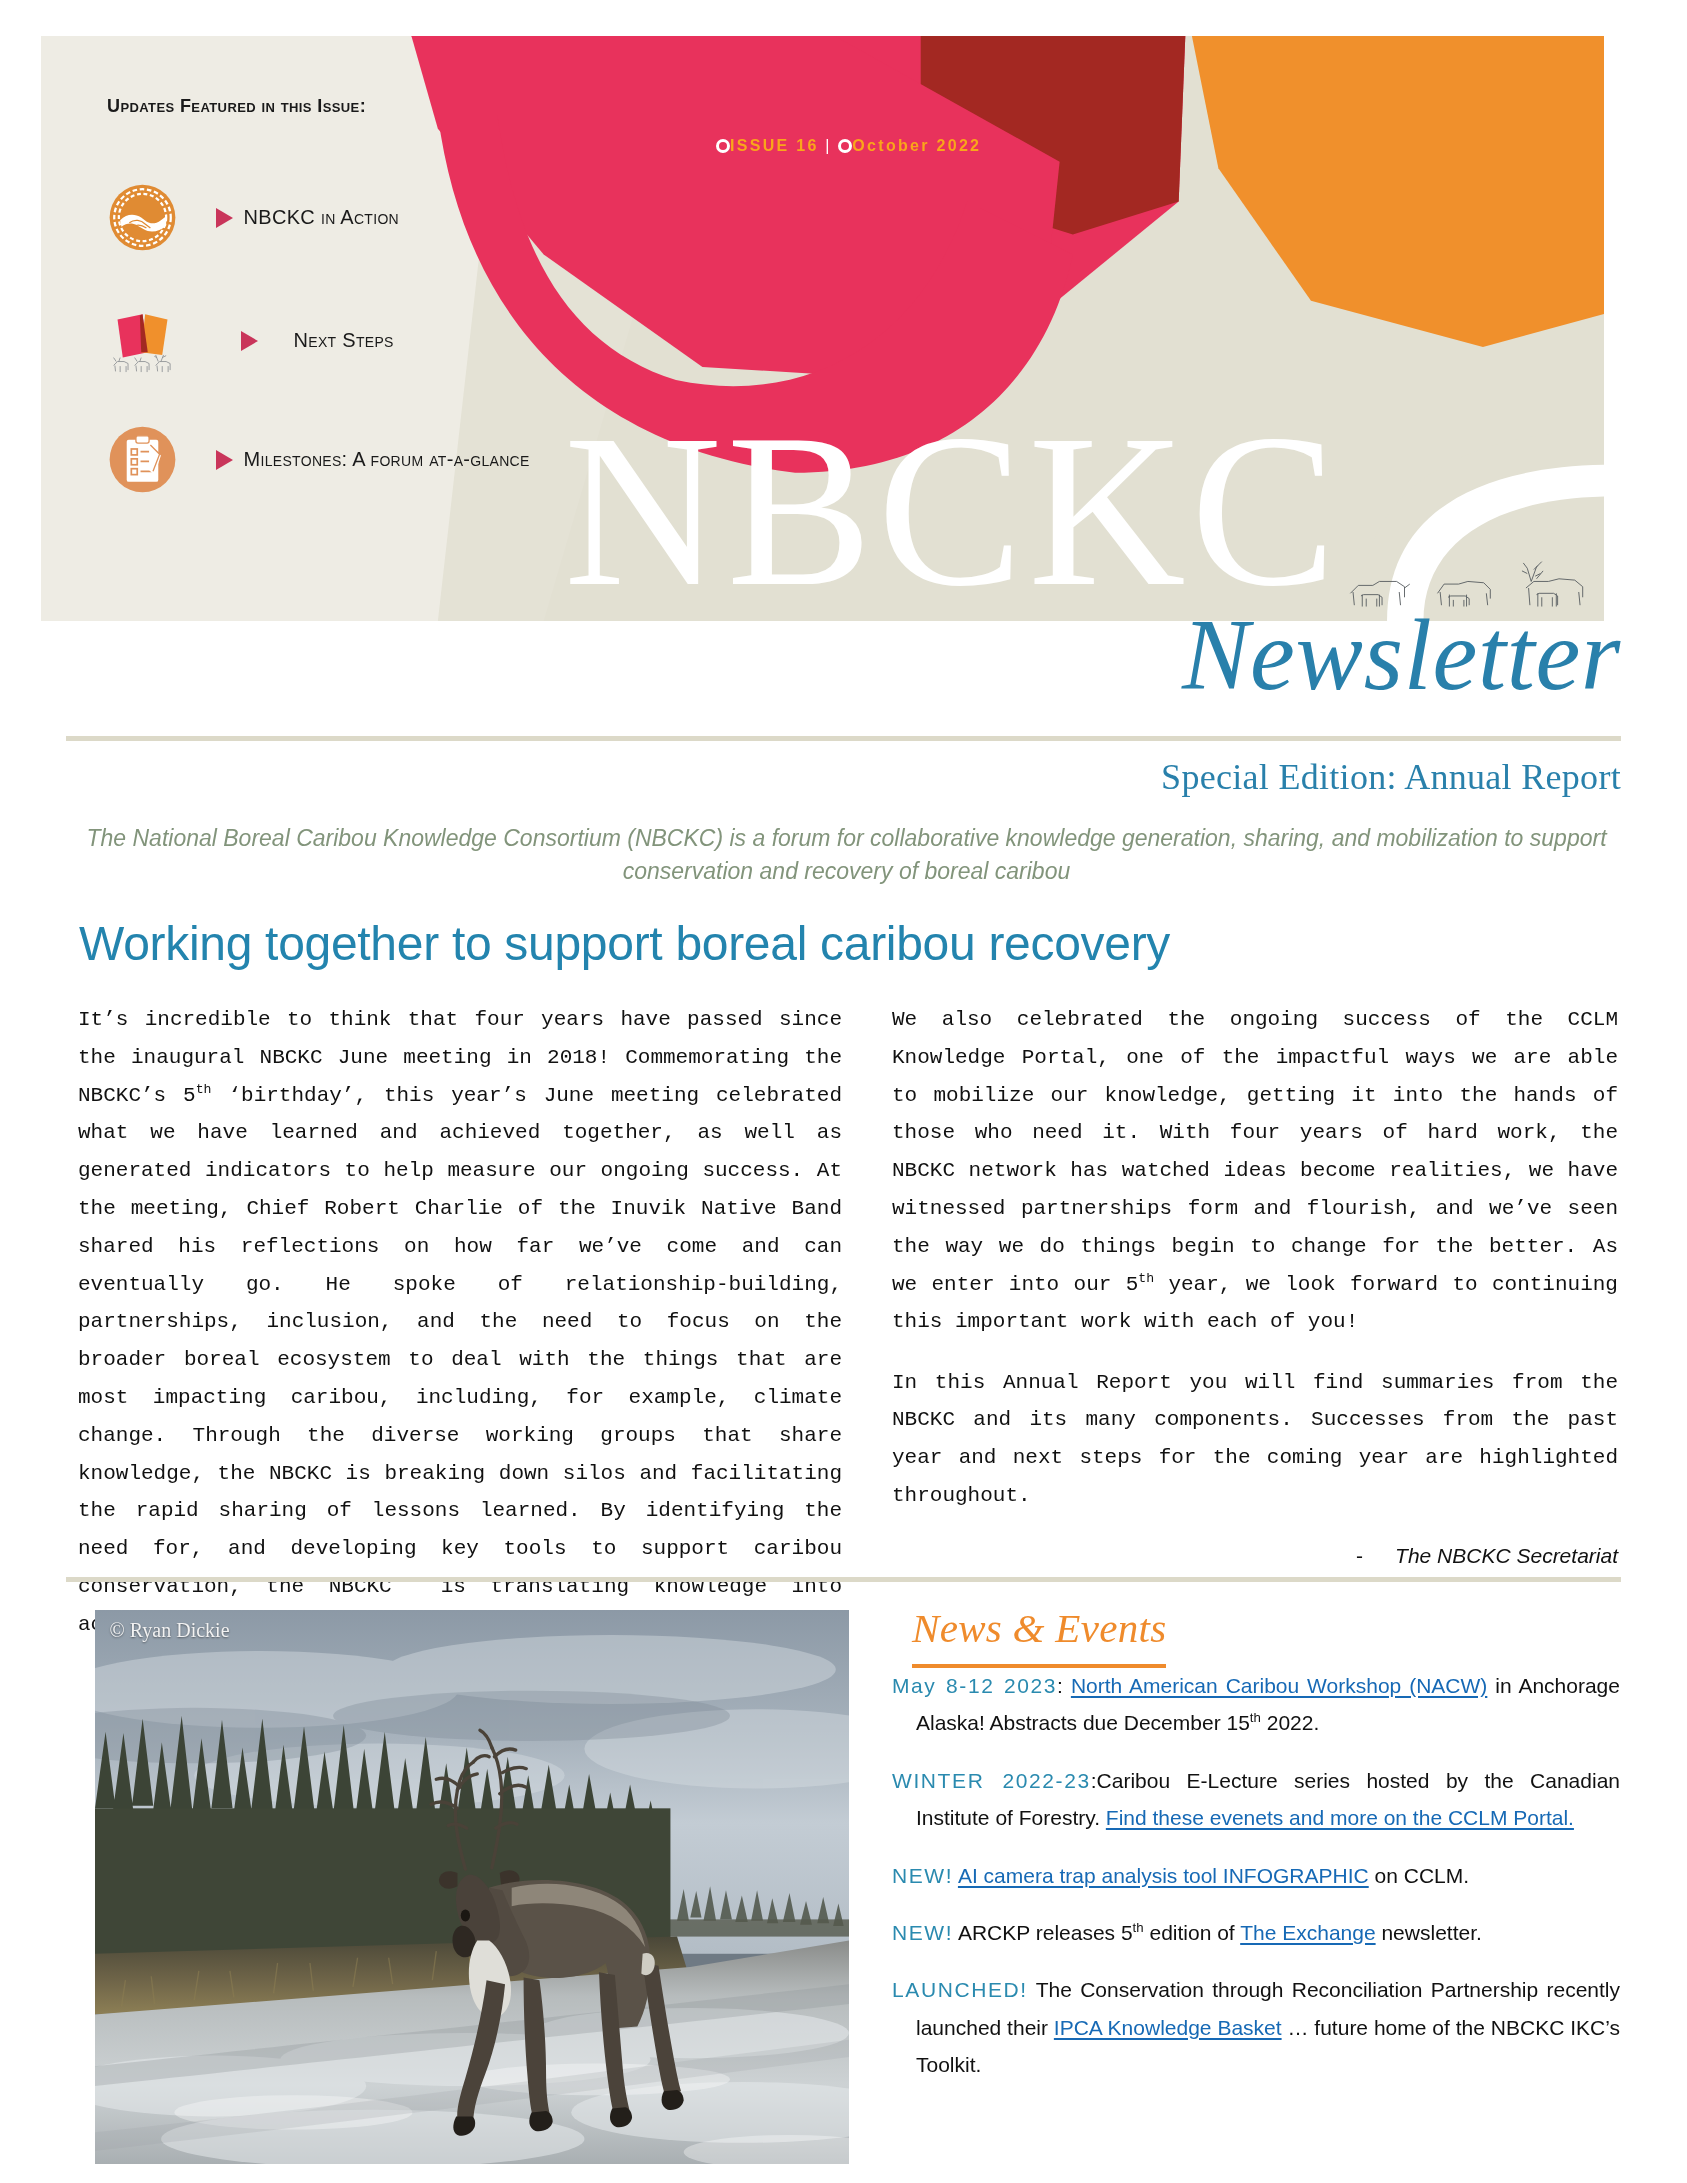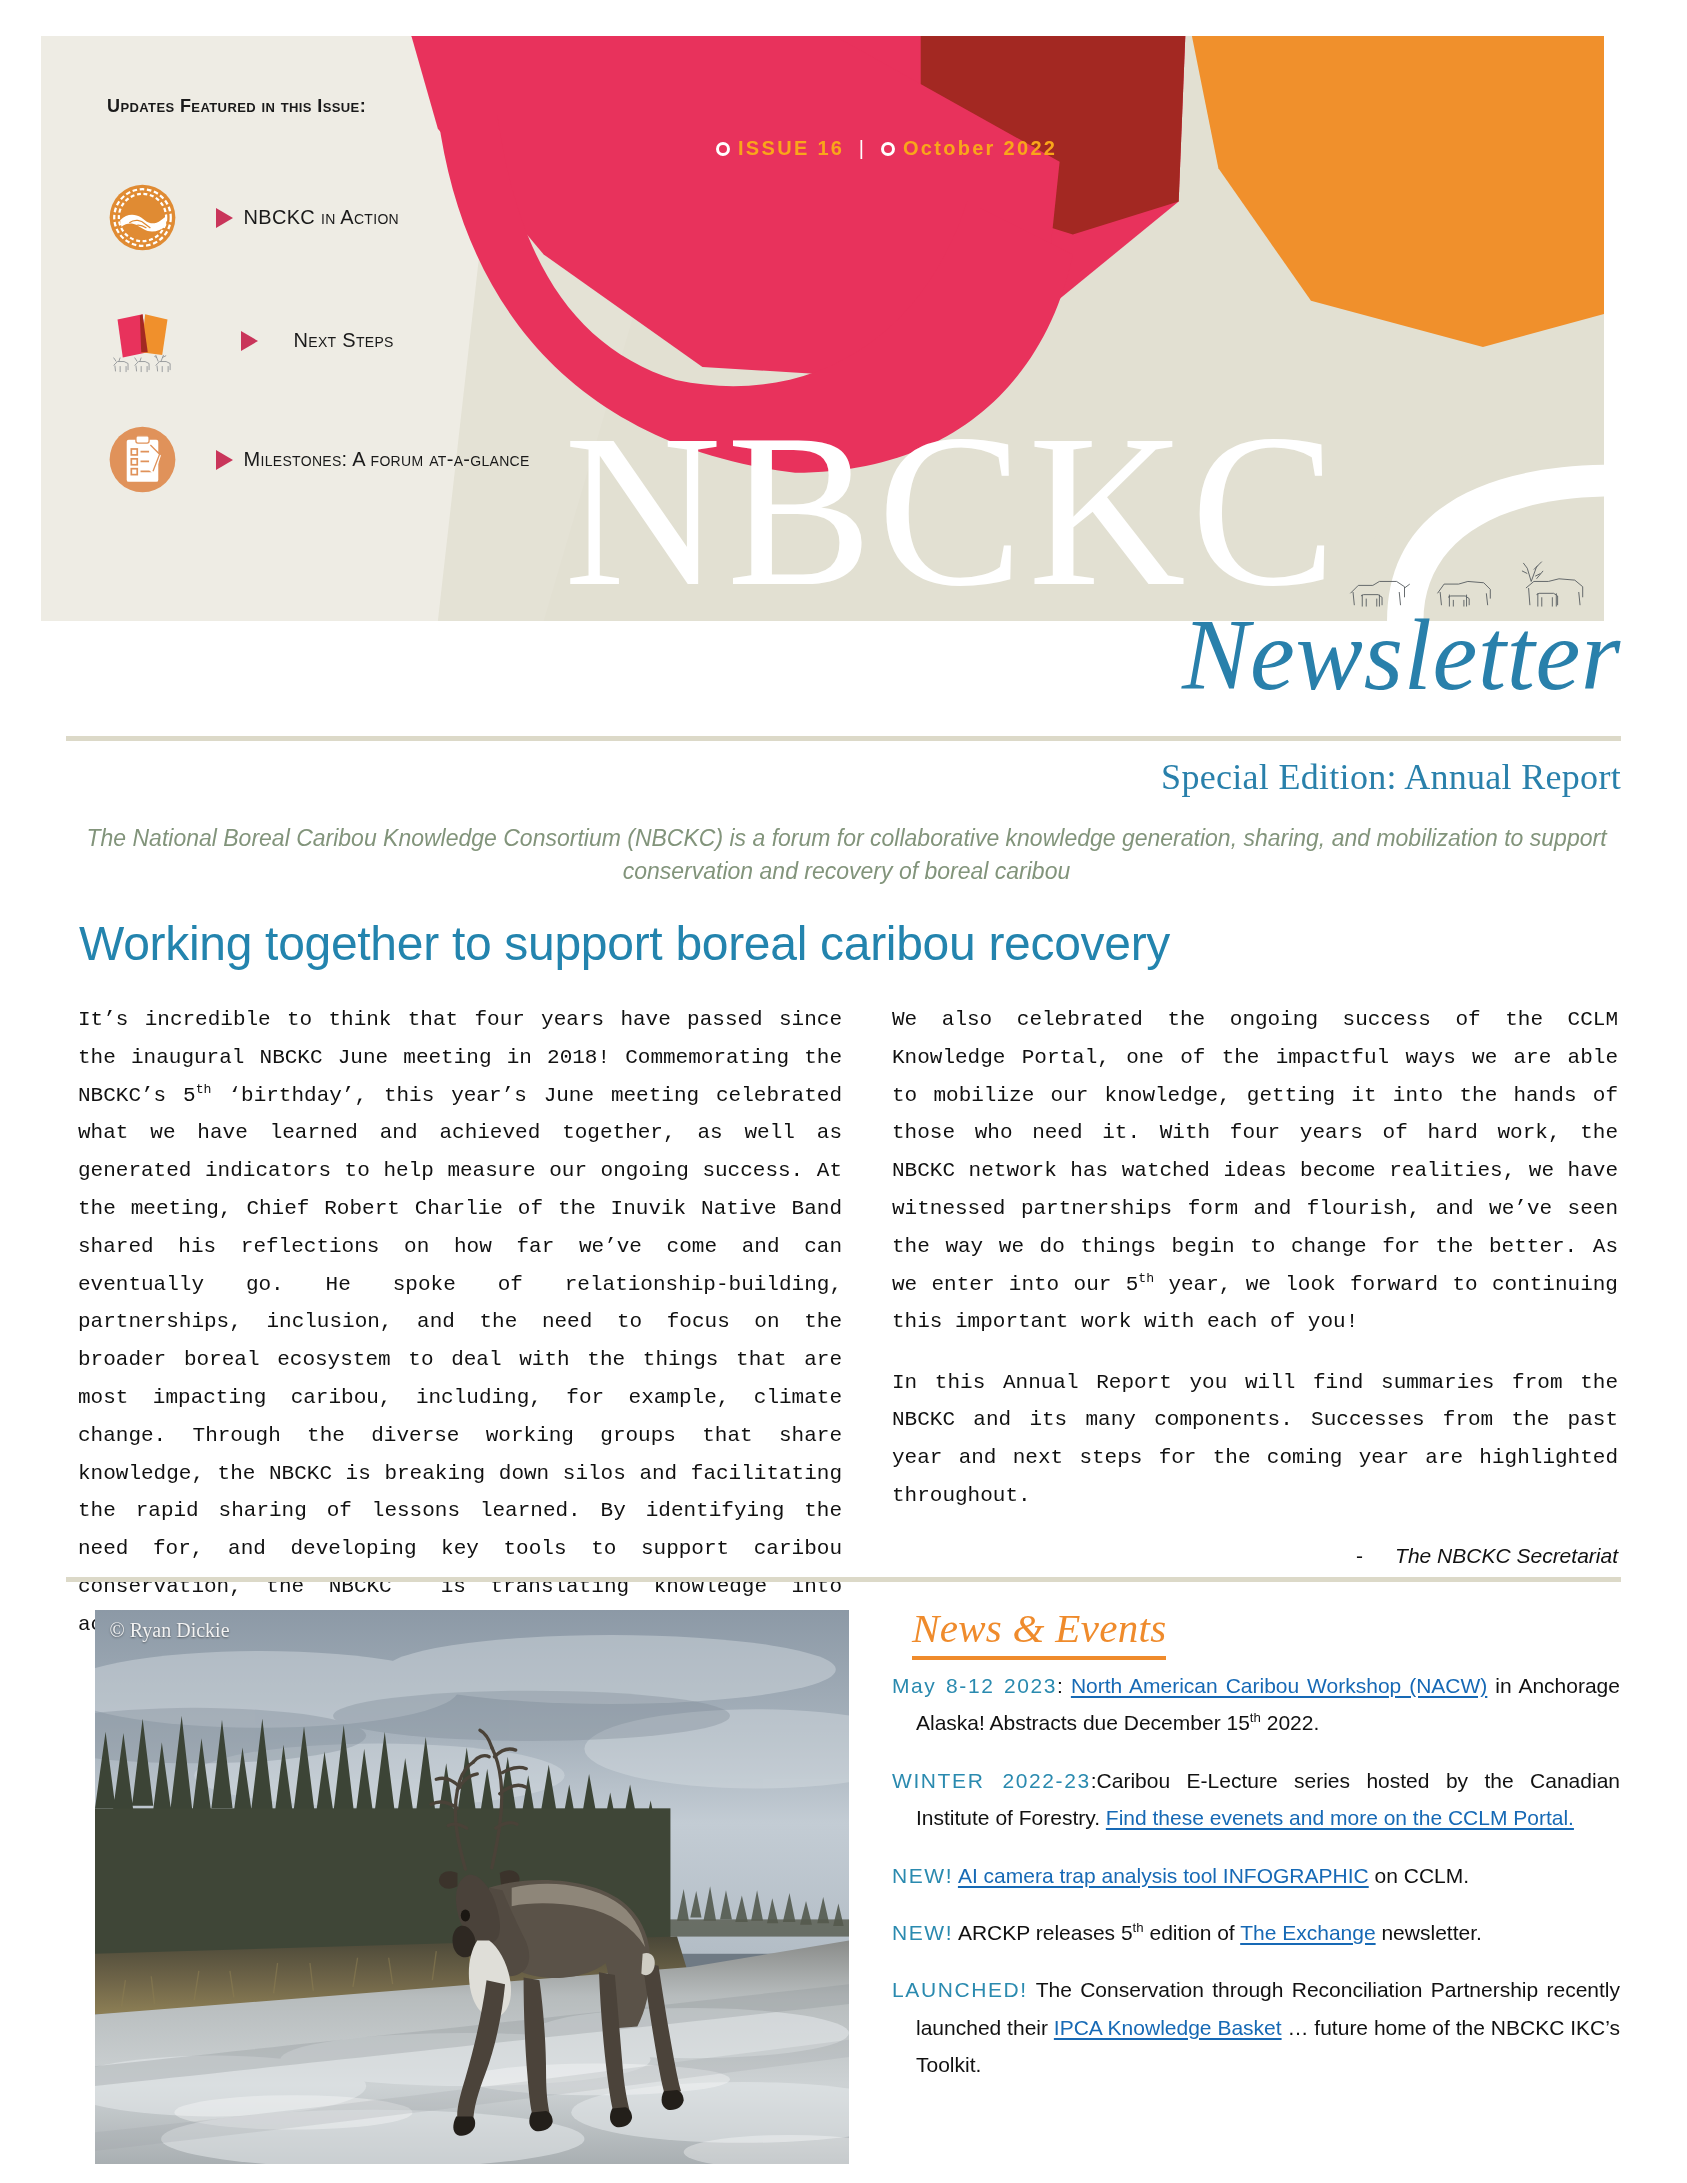--- a/index.html
+++ b/index.html
@@ -63,14 +63,14 @@
     left: 675px;
     top: 101px;
     font-family: "Liberation Sans", sans-serif;
-    font-size: 20px;
+    font-size: 16px;
     font-weight: bold;
     letter-spacing: 2.3px;
     color: #f9a61a;
     white-space: nowrap;
     display: flex;
     align-items: center;
-    gap: 8px;
+    gap: 0;
   }
   .ring {
     display: inline-block;

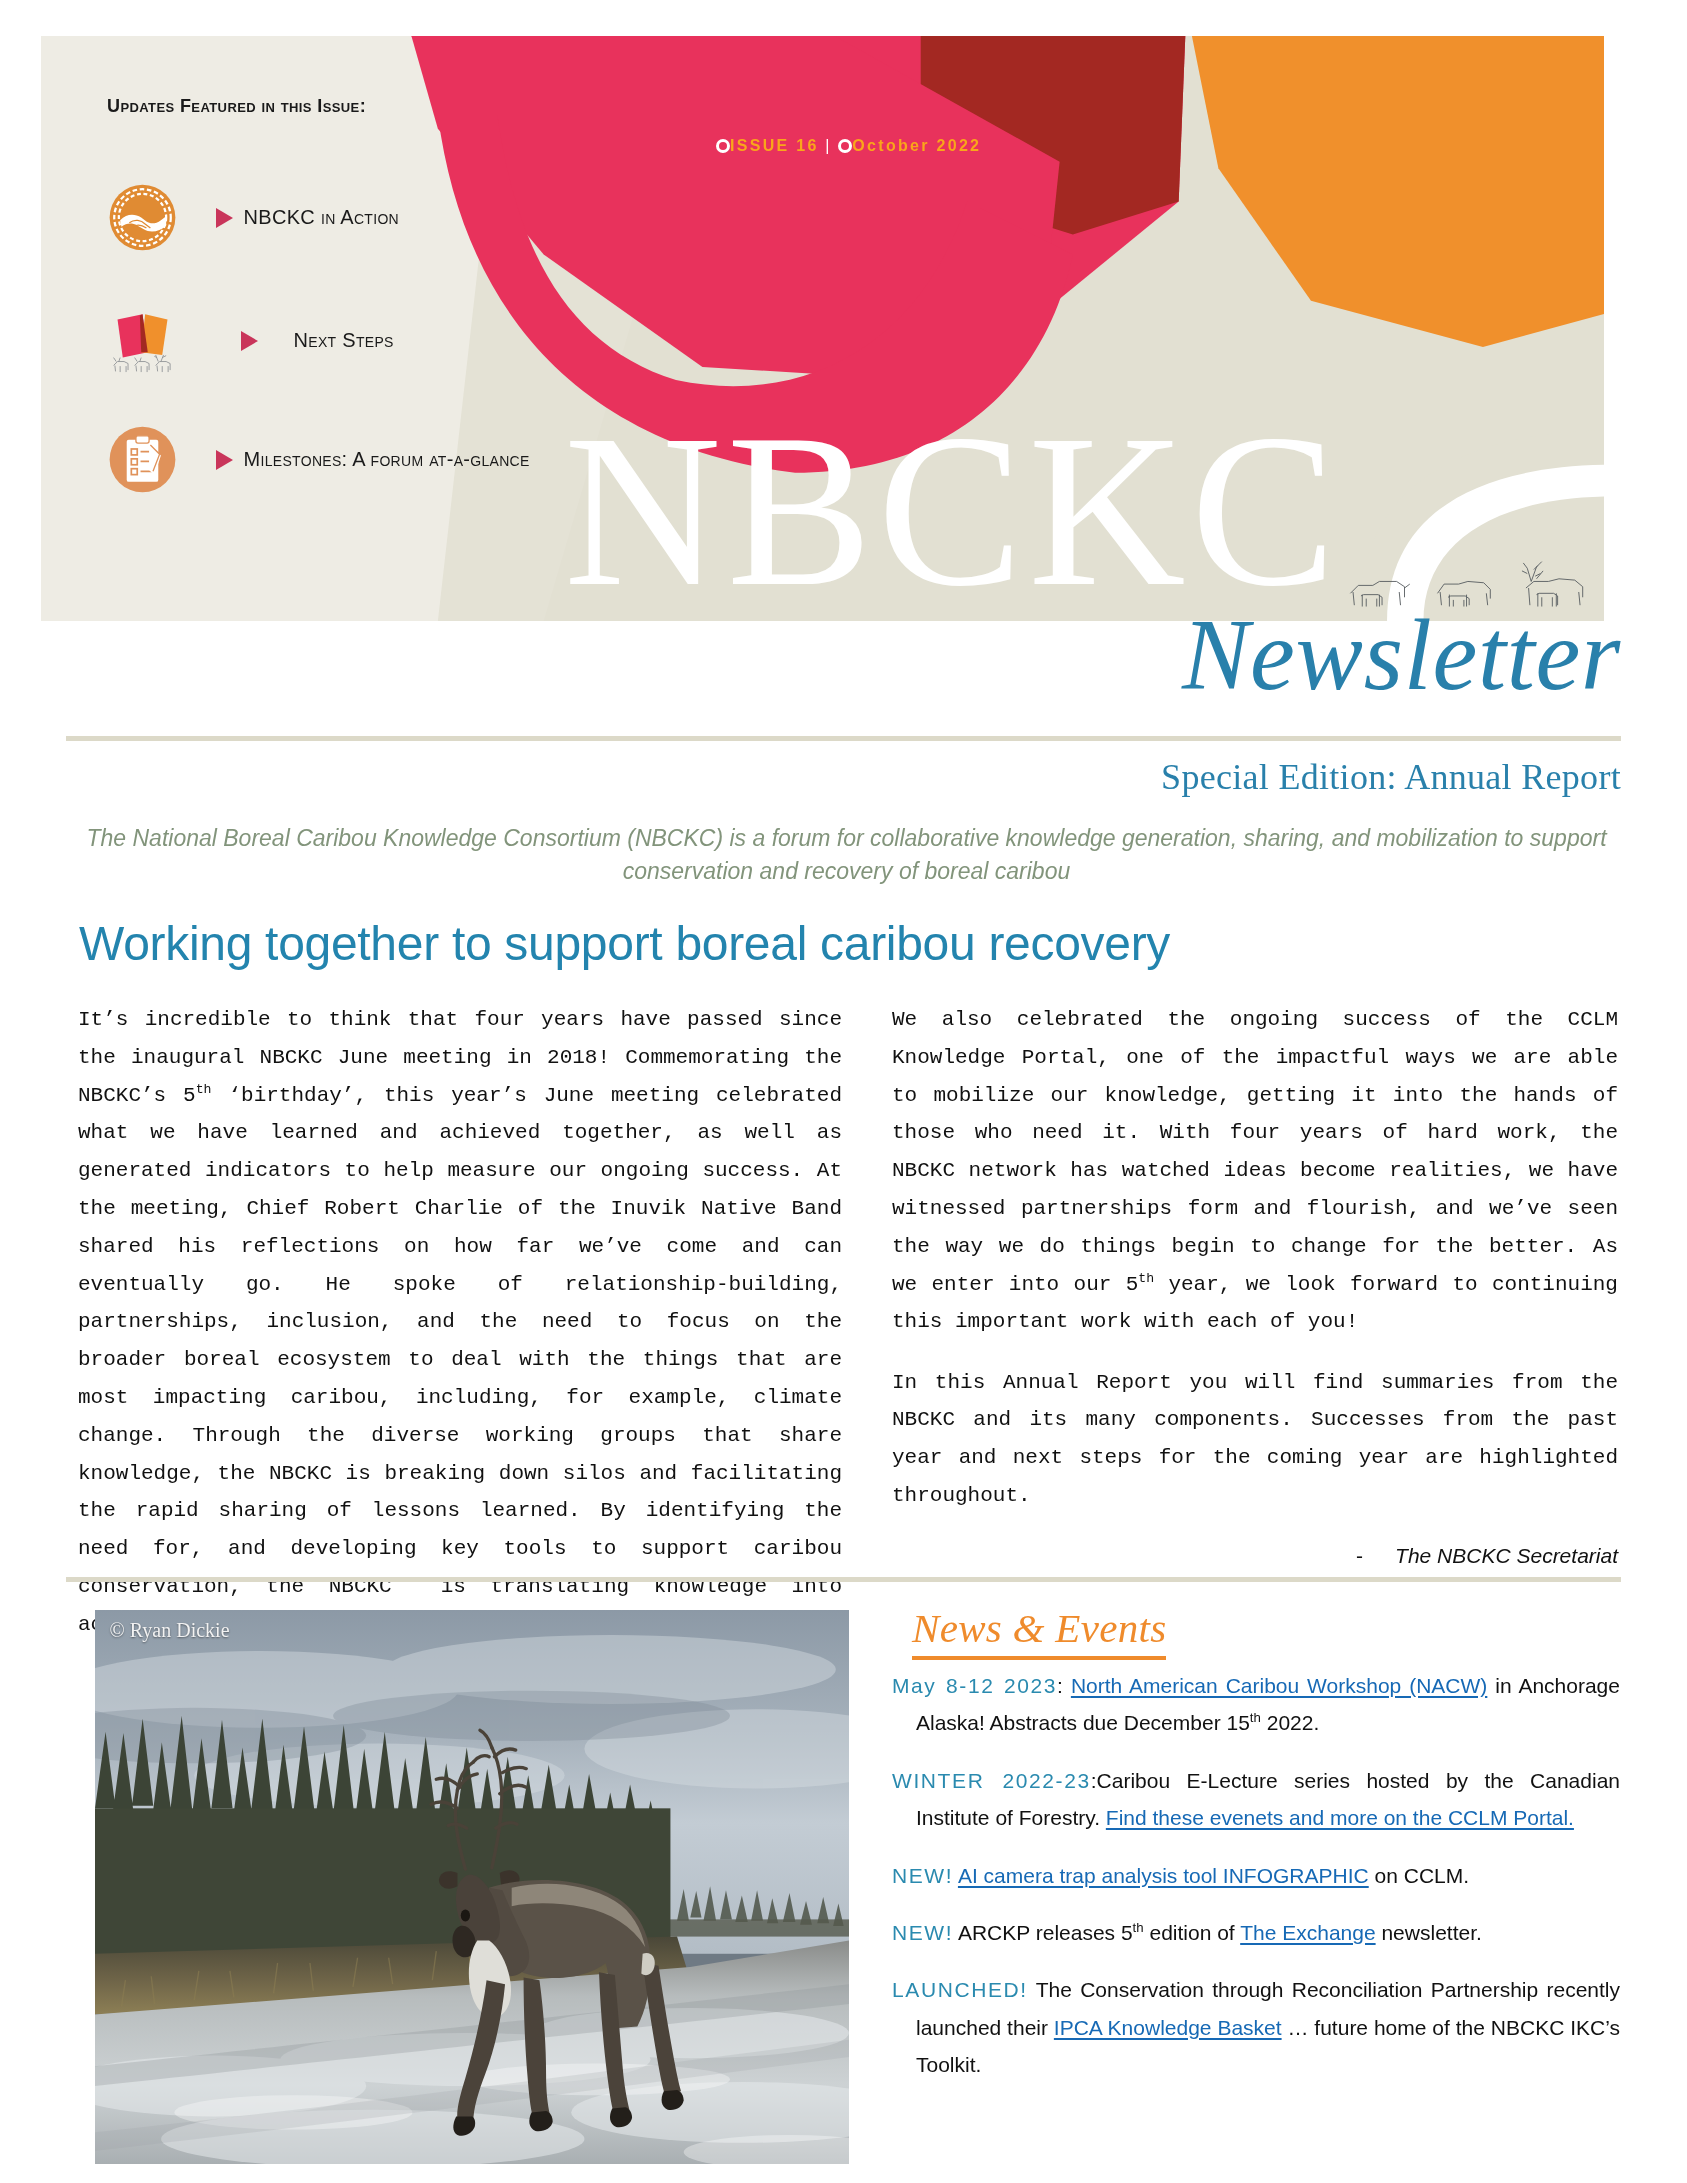--- a/index.html
+++ b/index.html
@@ -263,7 +263,7 @@
     font-size: 41px;
     color: #ef8B2c;
     letter-spacing: 0.3px;
-    padding-bottom: 4px;
+    padding-bottom: 12px;
     border-bottom: 4px solid #ef8B2c;
     display: inline-block;
   }

